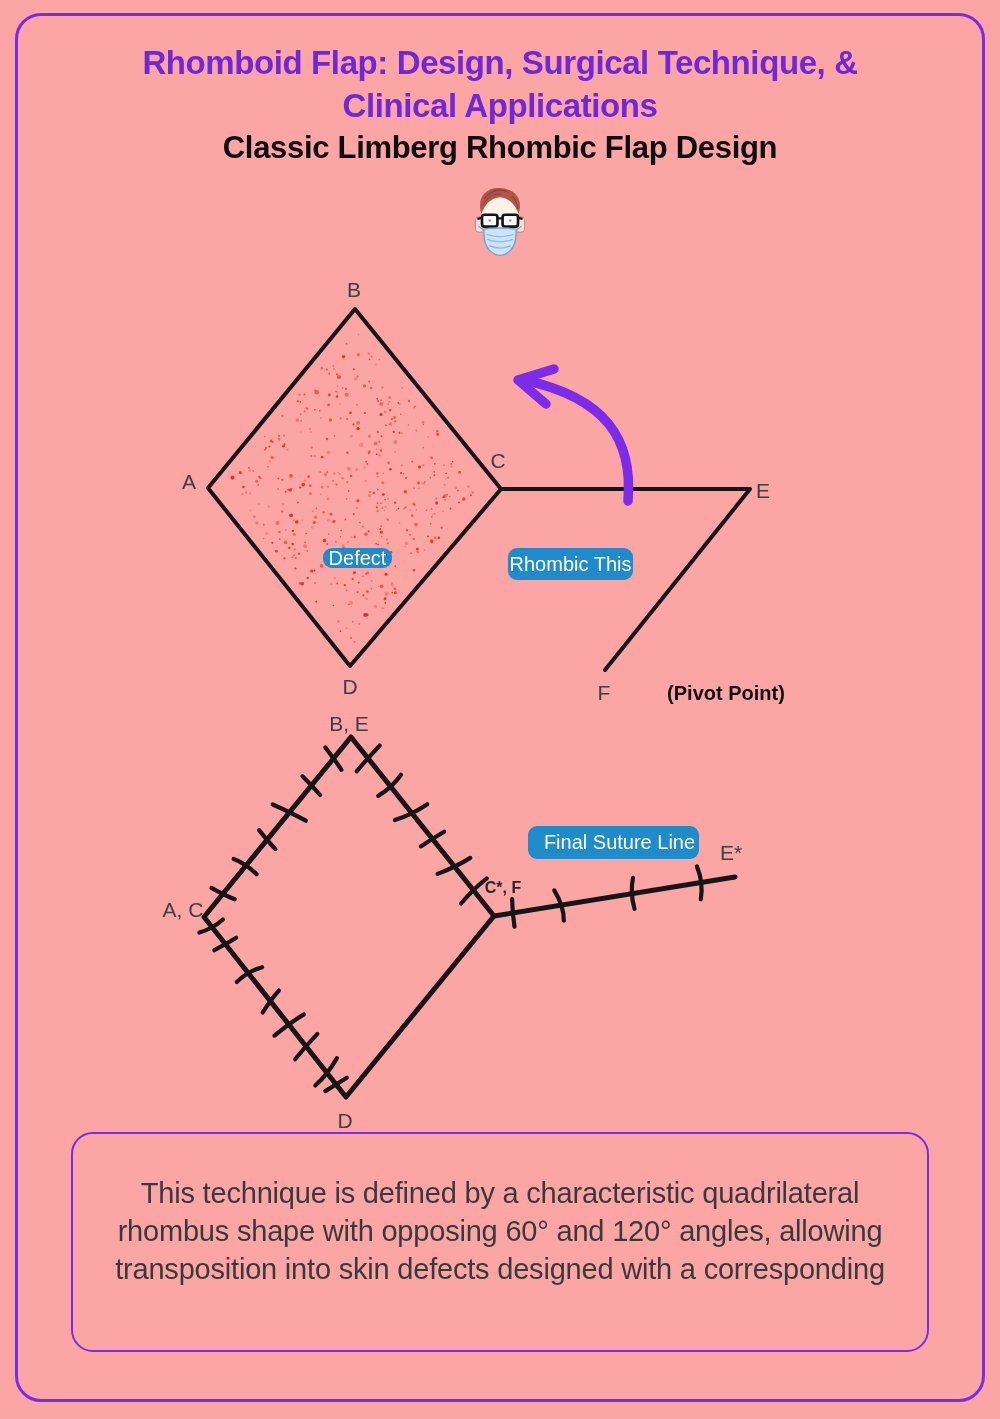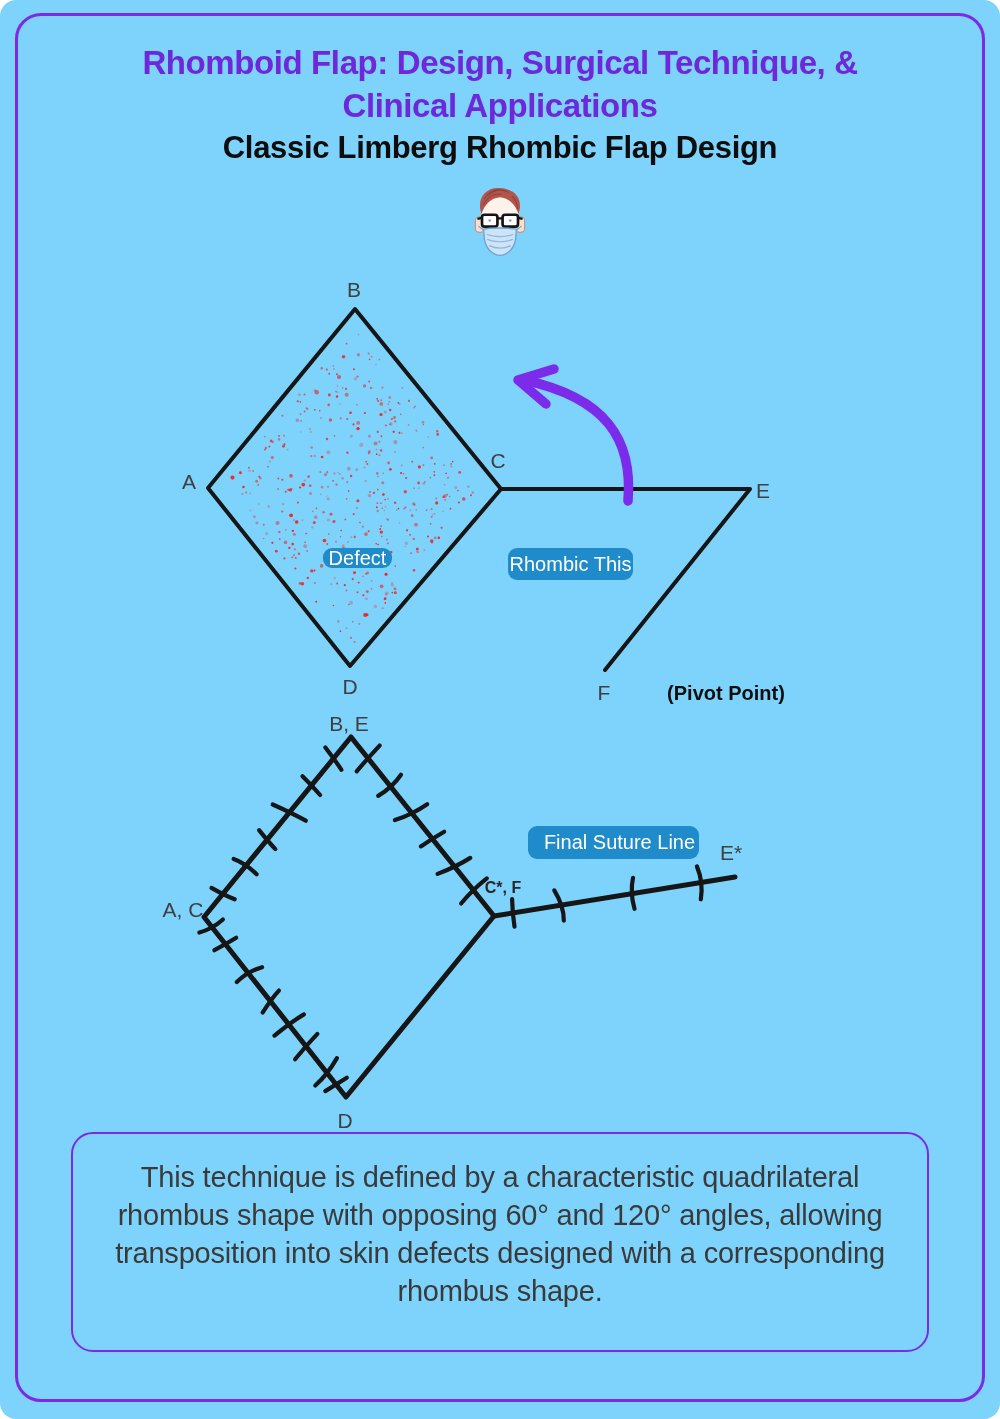--- a/index.html
+++ b/index.html
@@ -9,8 +9,8 @@
     --ink:#161616;
   }
   html,body{margin:0;padding:0;background:#fff;}
-  .page{position:relative;width:1000px;height:1419px;background:#7dd3fc;overflow:hidden;
-        font-family:"Liberation Sans",sans-serif;border-radius:16px;}
+  .page{position:relative;width:1000px;height:1419px;background:#fca5a5;overflow:hidden;
+        font-family:"Liberation Sans",sans-serif;}
   .outer-border{position:absolute;left:15px;top:13px;right:15px;bottom:17px;
         border:3px solid var(--purple);border-radius:26px;pointer-events:none;}
   .title-line{position:absolute;left:0;width:100%;text-align:center;

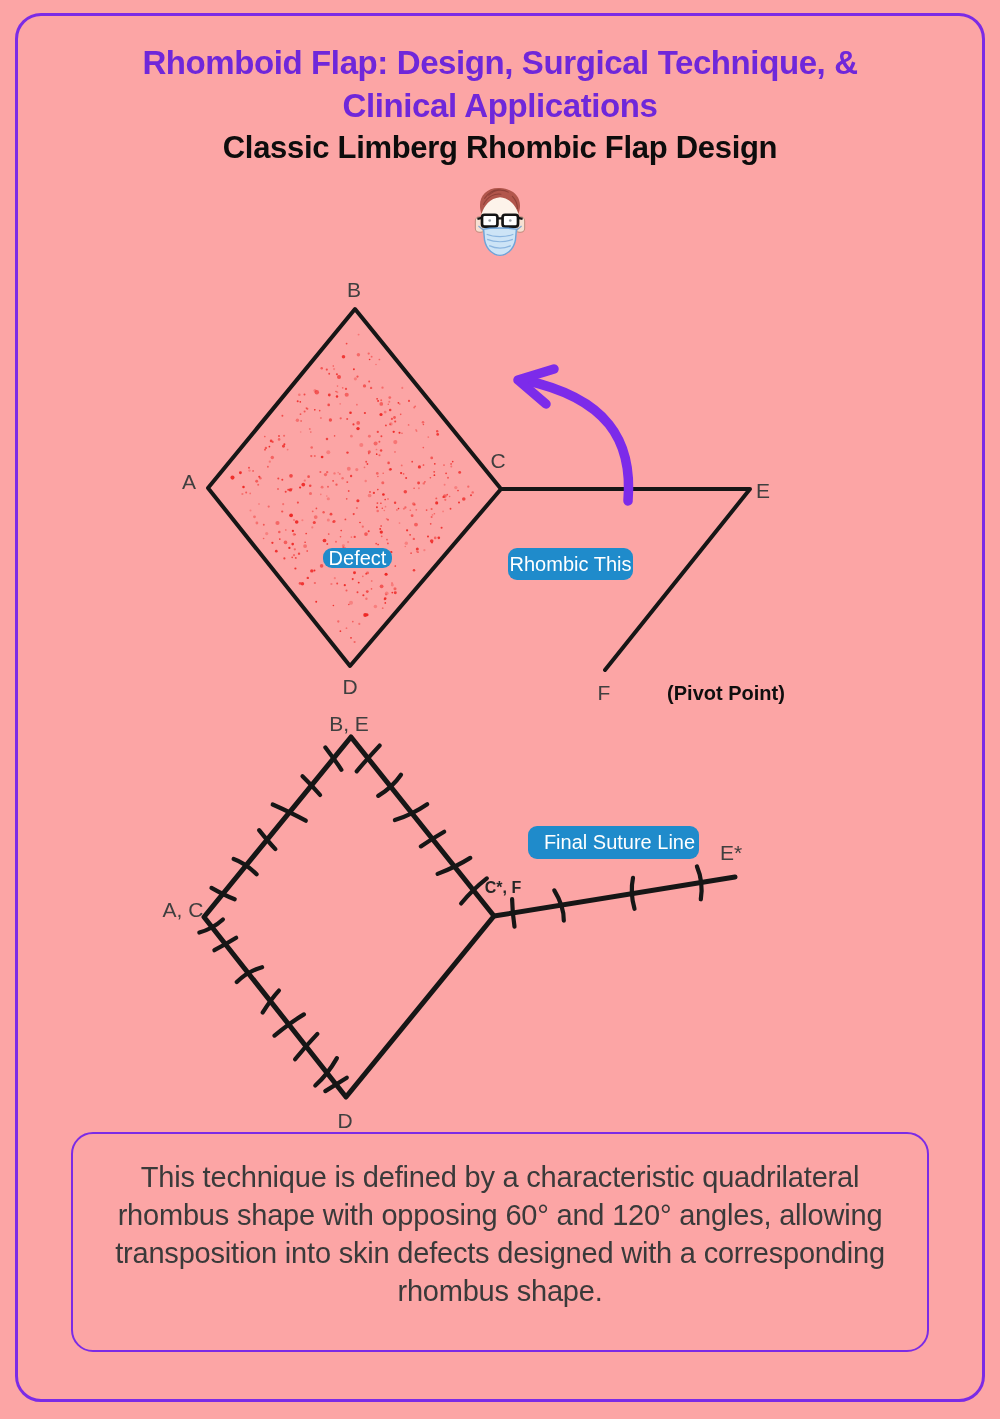--- a/index.html
+++ b/index.html
@@ -29,7 +29,7 @@
   .badge{position:absolute;background:var(--badge-blue);color:#ffffff;border-radius:9px;
         display:flex;align-items:center;justify-content:center;font-size:20px;}
   .note-box{position:absolute;left:71px;top:1132px;width:858px;height:220px;box-sizing:border-box;
-        border:2.5px solid var(--purple);border-radius:22px;padding-top:24px;}
+        border:2.5px solid var(--purple);border-radius:22px;padding-top:40px;}
   .note-line{text-align:center;font-size:29px;line-height:38px;letter-spacing:-0.2px;
         color:#3a3a3a;font-weight:300;}
 </style>

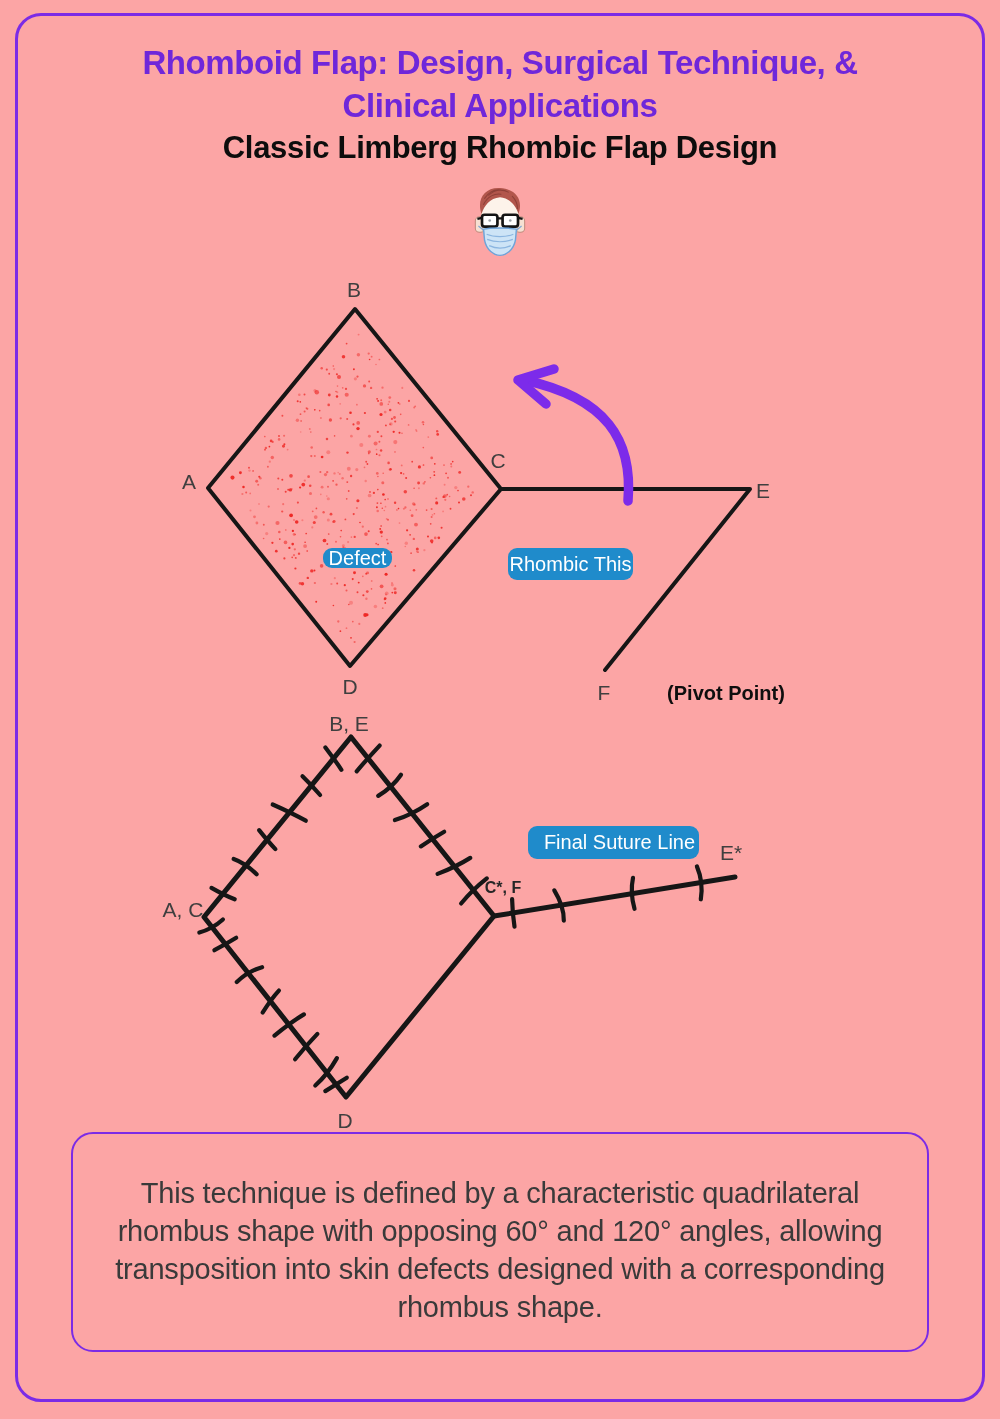--- a/index.html
+++ b/index.html
@@ -552,7 +552,6 @@
     <div class="note-line">This technique is defined by a characteristic quadrilateral</div>
     <div class="note-line">rhombus shape with opposing 60° and 120° angles, allowing</div>
     <div class="note-line">transposition into skin defects designed with a corresponding</div>
-    <div class="note-line">rhombus shape.</div>
   </div>
 
 </div>

